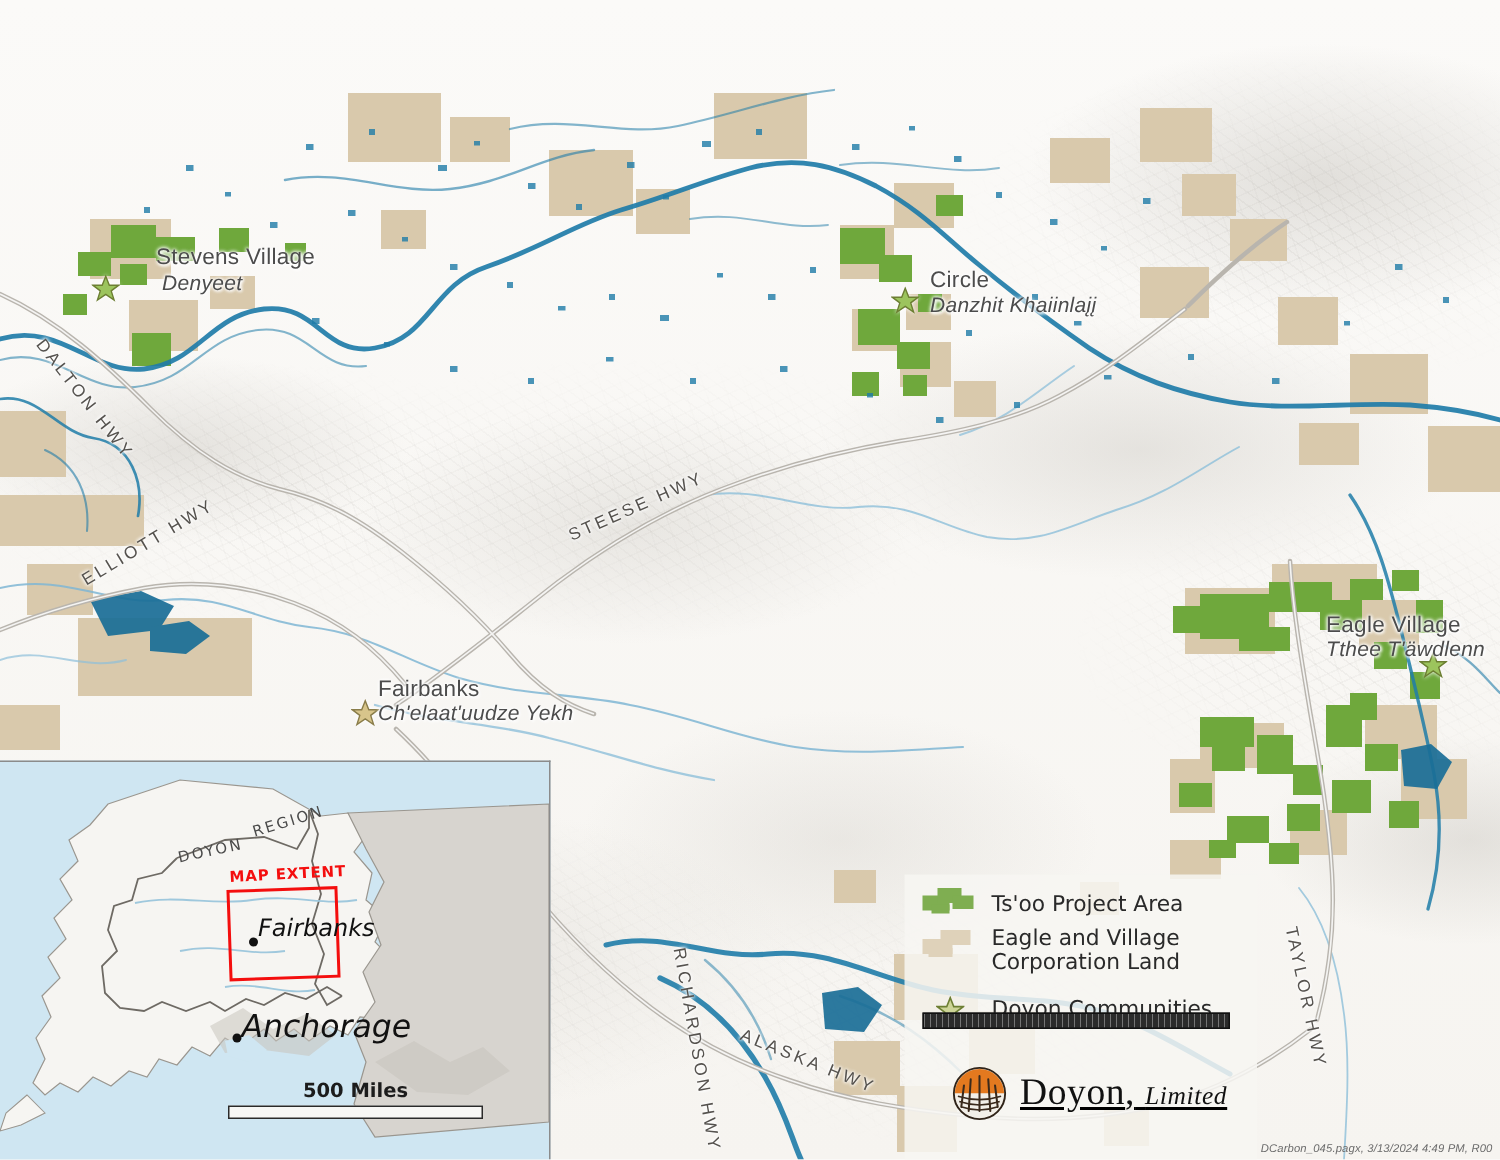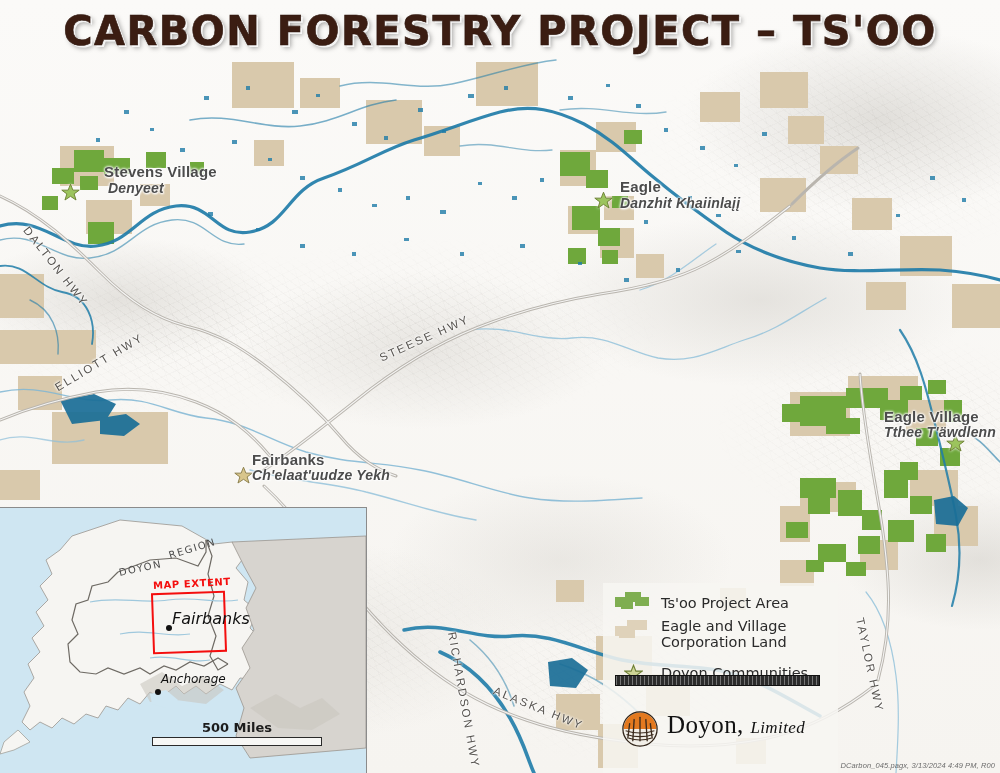--- a/index.html
+++ b/index.html
@@ -350,7 +350,6 @@
     </g>
   </svg>
 
-  <div id="title">CARBON FORESTRY PROJECT – TS'OO</div>
 
   <div>
 

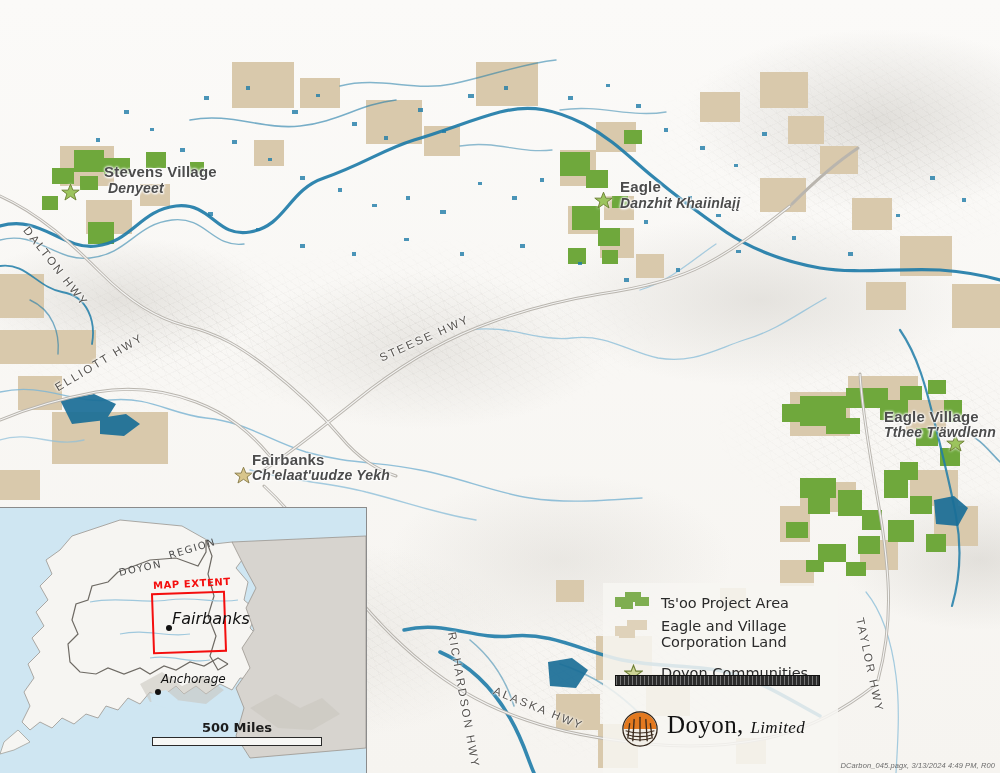--- a/index.html
+++ b/index.html
@@ -55,7 +55,7 @@
   
   .com-label{position:absolute;white-space:nowrap;color:#4c4c4c;
     text-shadow:0 0 3px #fff,0 0 3px #fff,0 0 2px #fff,1px 1px 2px #fff;font-weight:bold;}
-  .com-en{font-size:15px;font-weight:700;letter-spacing:.2px;}
+  .com-en{font-size:15px;font-weight:400;letter-spacing:.2px;}
   .com-nat{font-size:14px;font-style:italic;letter-spacing:.2px;}
 
   .hwy-label{position:absolute;color:#55524e;font-size:11.5px;

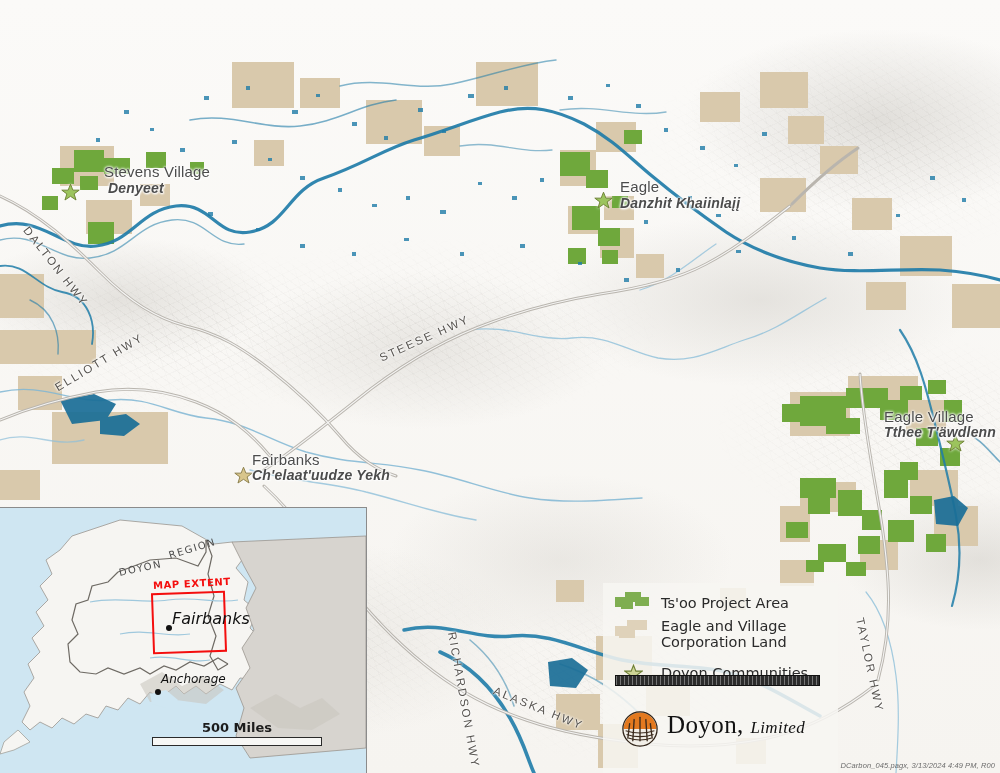--- a/index.html
+++ b/index.html
@@ -54,7 +54,7 @@
 
   
   .com-label{position:absolute;white-space:nowrap;color:#4c4c4c;
-    text-shadow:0 0 3px #fff,0 0 3px #fff,0 0 2px #fff,1px 1px 2px #fff;font-weight:bold;}
+    text-shadow:0 0 3px #fff,0 0 3px #fff,0 0 2px #fff,1px 1px 2px #fff;}
   .com-en{font-size:15px;font-weight:400;letter-spacing:.2px;}
   .com-nat{font-size:14px;font-style:italic;letter-spacing:.2px;}
 

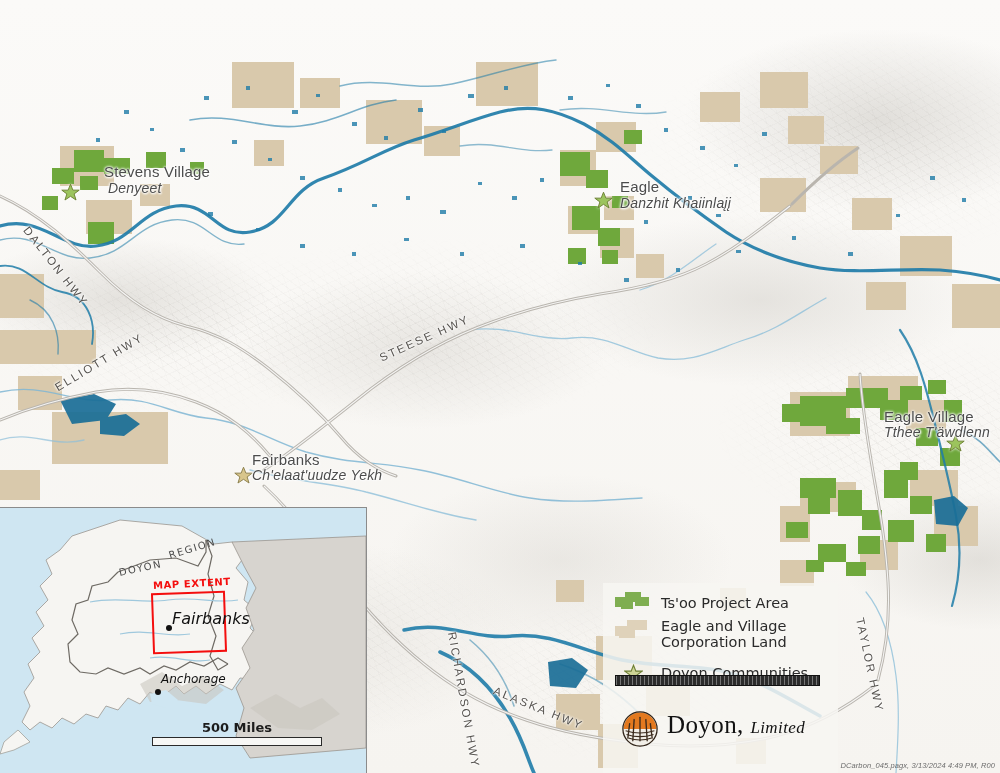--- a/index.html
+++ b/index.html
@@ -362,7 +362,7 @@
     <svg class="star" style="left:594px;top:191px;" viewBox="0 0 24 24">
       <polygon points="12,1.5 15,9 23,9 16.6,13.8 19,21.5 12,16.8 5,21.5 7.4,13.8 1,9 9,9" fill="#9cc45d" stroke="#6d7f33" stroke-width="1.2"></polygon>
     </svg>
-    <div class="com-label com-en" style="left:620px;top:178px;">Eagle</div>
+    <div class="com-label com-en" style="left:620px;top:178px;">Circle</div>
     <div class="com-label com-nat" style="left:620px;top:195px;">Danzhit Khaiinlaįį</div>
 
     <svg class="star" style="left:946px;top:434px;" viewBox="0 0 24 24">

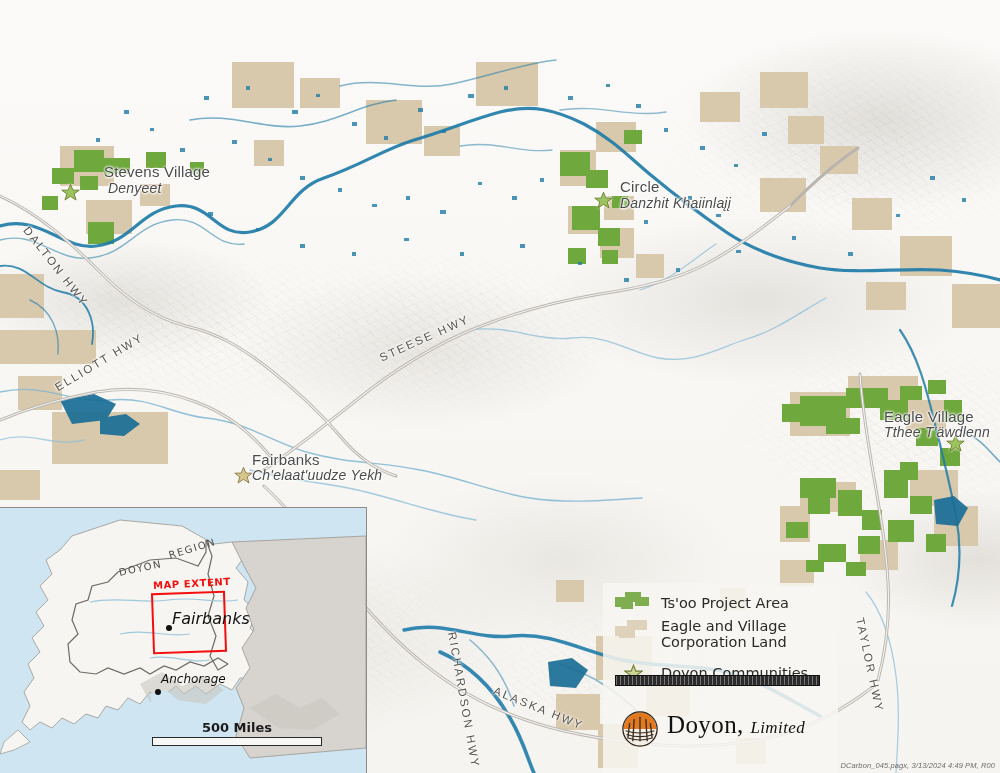--- a/index.html
+++ b/index.html
@@ -112,7 +112,7 @@
   #inset-land{position:absolute;inset:0;}
   .ins-label{position:absolute;font-family:"DejaVu Sans",sans-serif;color:#111;}
   #ins-fairbanks{font-size:16px;font-style:italic;font-weight:500;}
-  #ins-anchorage{font-size:12px;font-style:italic;font-weight:500;}
+  #ins-anchorage{font-size:21px;font-style:italic;font-weight:500;}
   .ins-dot{position:absolute;width:6px;height:6px;border-radius:50%;background:#111;}
   #ins-extent{position:absolute;border:2px solid #f40e0e;}
   #ins-extent-label{position:absolute;font-family:"DejaVu Sans",sans-serif;

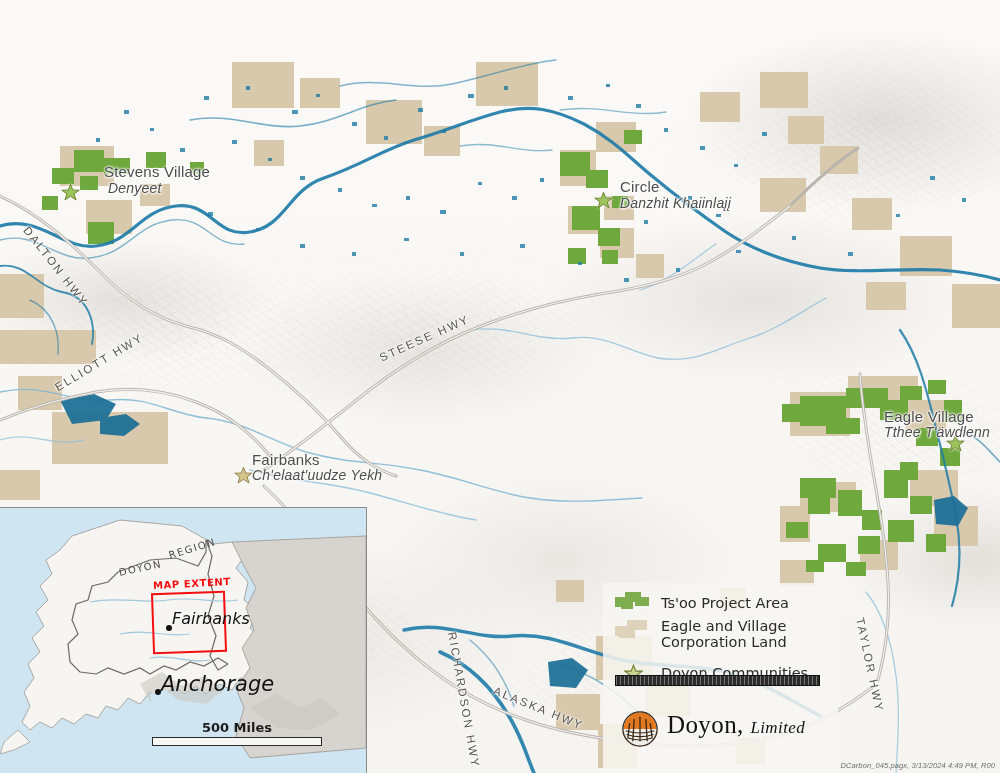--- a/index.html
+++ b/index.html
@@ -94,7 +94,7 @@
     background-image:repeating-linear-gradient(90deg,rgba(255,255,255,.35) 0 1px,transparent 1px 4px);}
 
   
-  #logo{position:absolute;left:19px;top:128px;display:flex;}
+  #logo{position:absolute;left:32px;top:128px;display:flex;align-items:center;text-decoration:underline;}
   #logo-mark{width:36px;height:36px;flex:0 0 36px;margin-right:9px;position:relative;}
   #logo-text{font-family:"Liberation Serif","DejaVu Serif",serif;
     font-size:25px;color:#111;letter-spacing:.4px;white-space:nowrap;}

